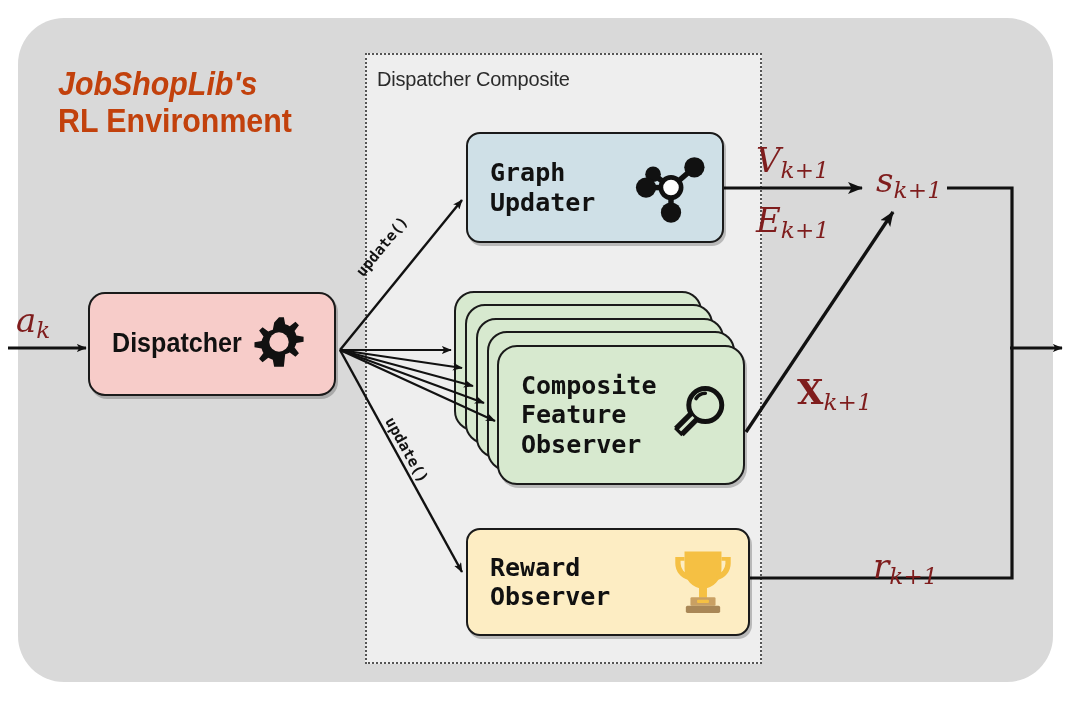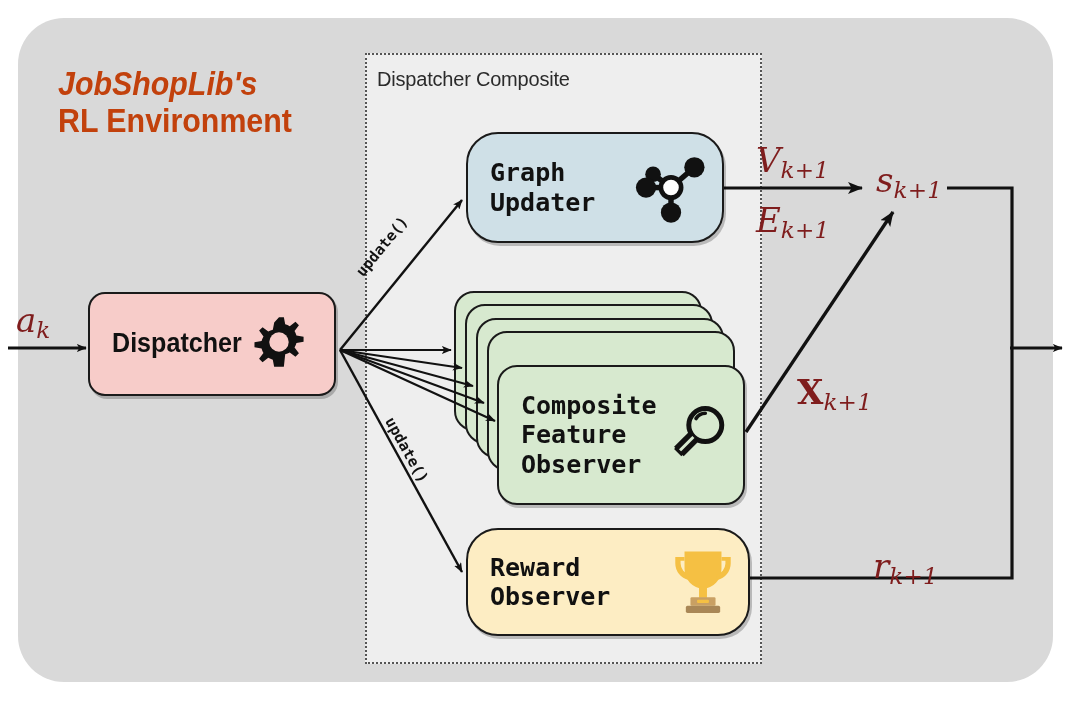--- a/index.html
+++ b/index.html
@@ -70,7 +70,7 @@
     position: absolute;
     box-sizing: border-box;
     border: 2.2px solid #1a1a1a;
-    border-radius: 32px;
+    border-radius: 14px;
     display: flex;
     align-items: center;
     box-shadow: 2px 3px 0 rgba(0,0,0,0.22);

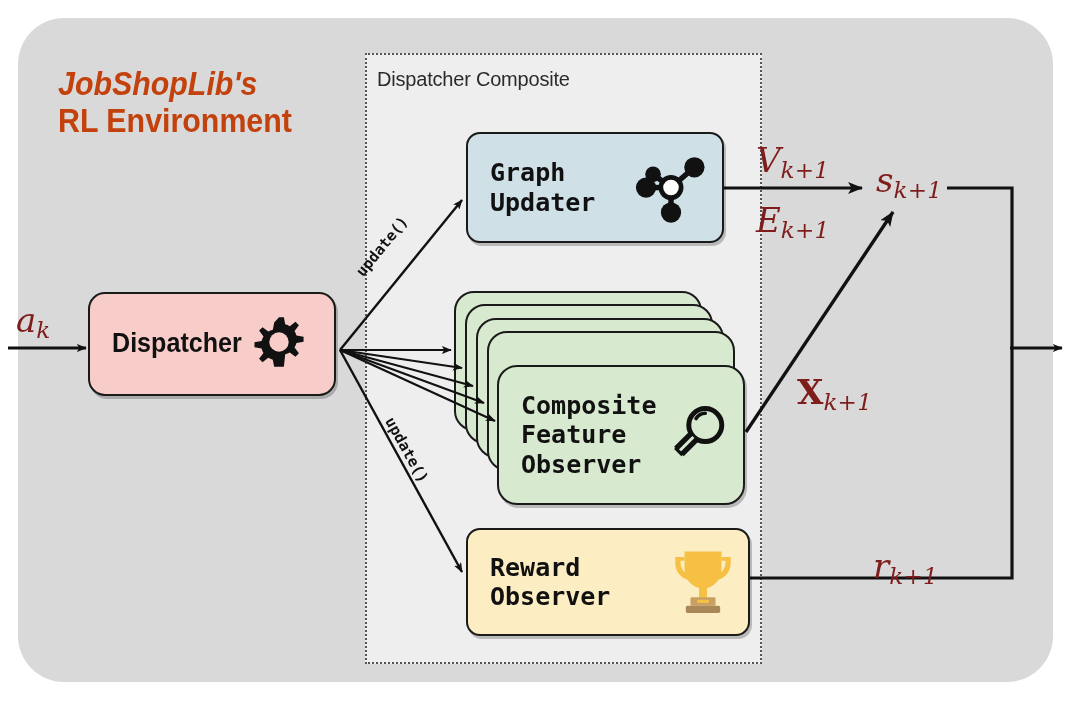--- a/index.html
+++ b/index.html
@@ -122,7 +122,6 @@
     border-radius: 20px;
     padding: 0 10px 0 22px;
     justify-content: space-between;
-    margin-top: 20px;
   }
   
   .reward {

